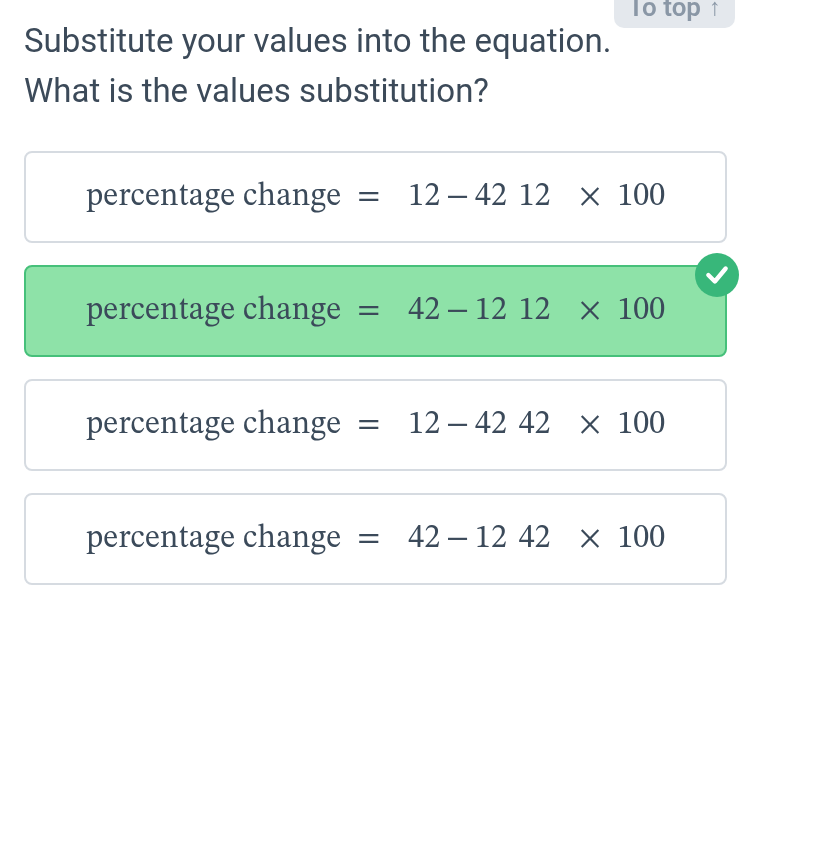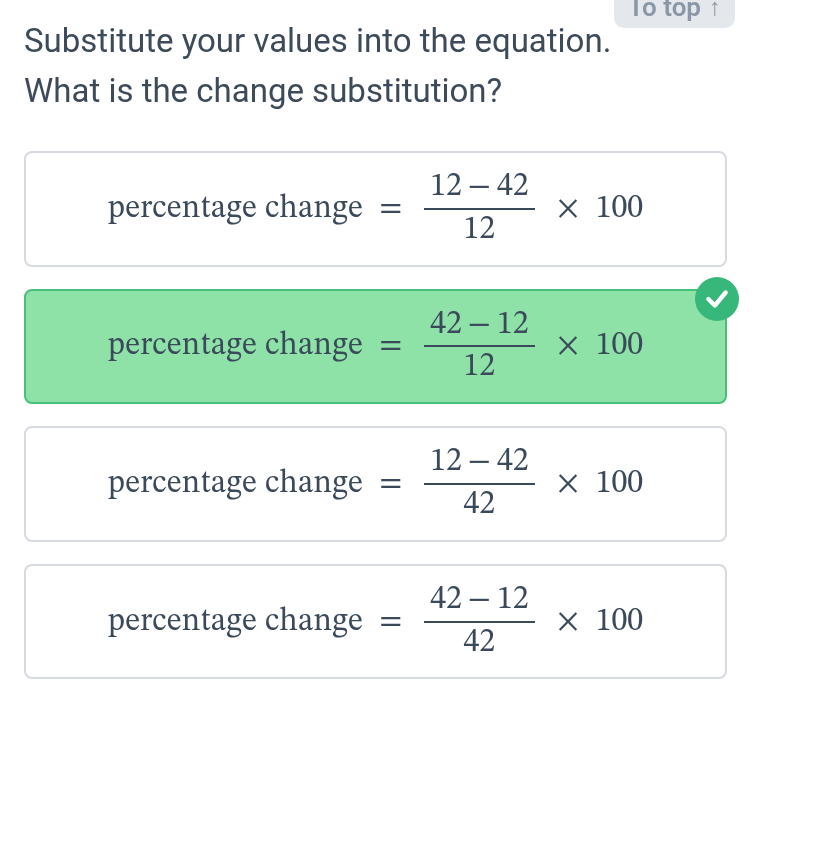--- a/index.html
+++ b/index.html
@@ -133,7 +133,7 @@
 
   <div class="prompt">
     <span>Substitute your values into the equation.</span><br>
-    <span>What is the change substitution?</span>
+    <span>What is the values substitution?</span>
   </div>
 
   <div class="options">

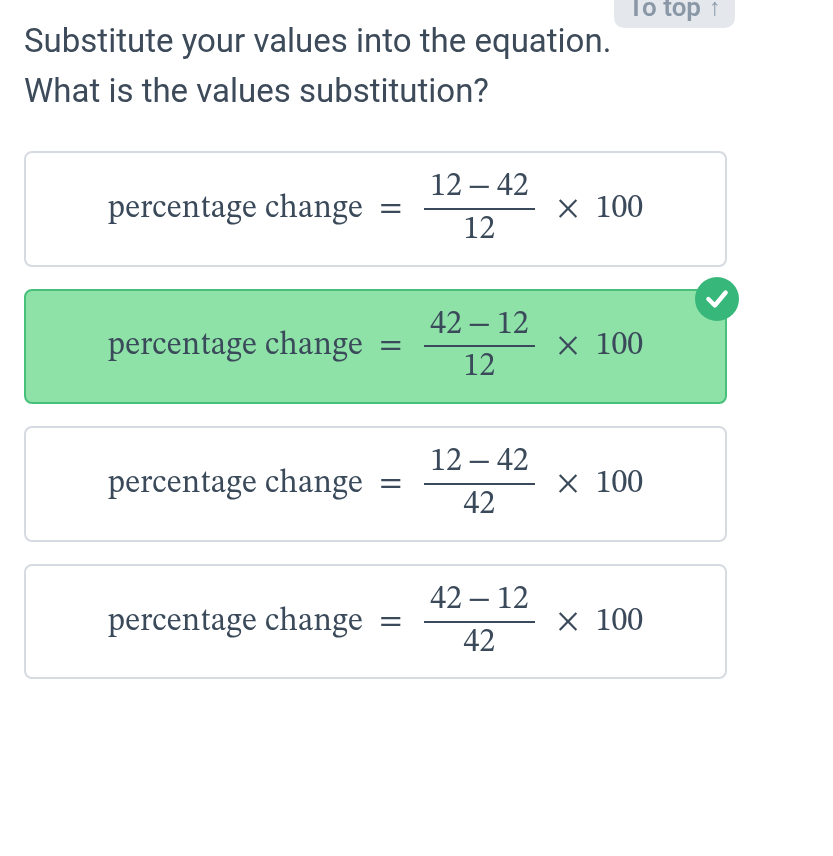--- a/index.html
+++ b/index.html
@@ -101,7 +101,7 @@
   }
   .frac {
     display: inline-flex;
-    flex-direction: column;
+    flex-direction: row;
     align-items: center;
     line-height: 1.15;
     padding: 0 6px;

